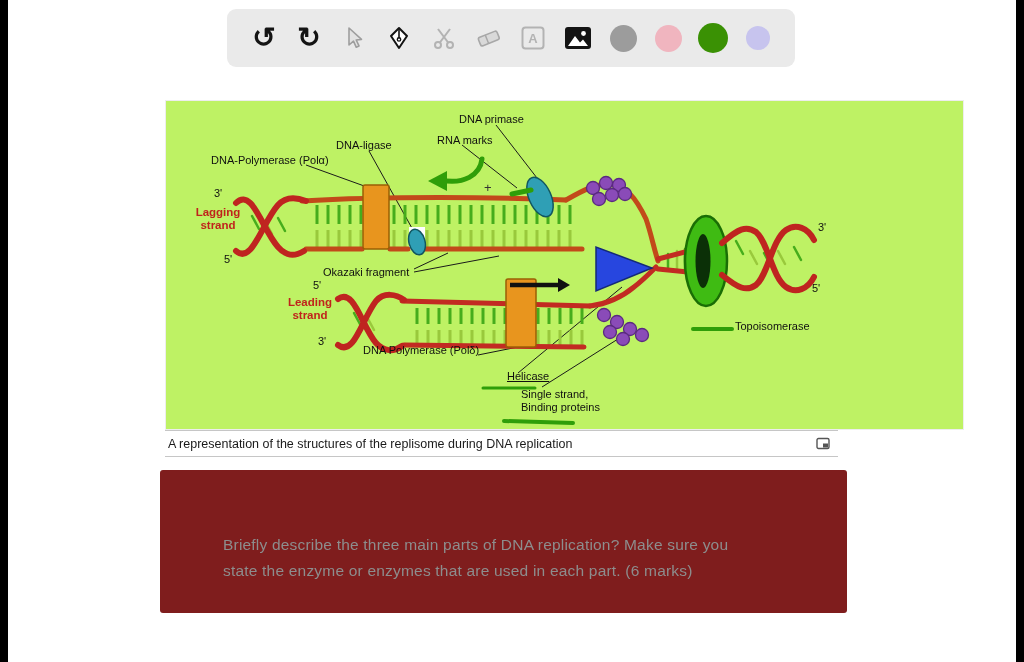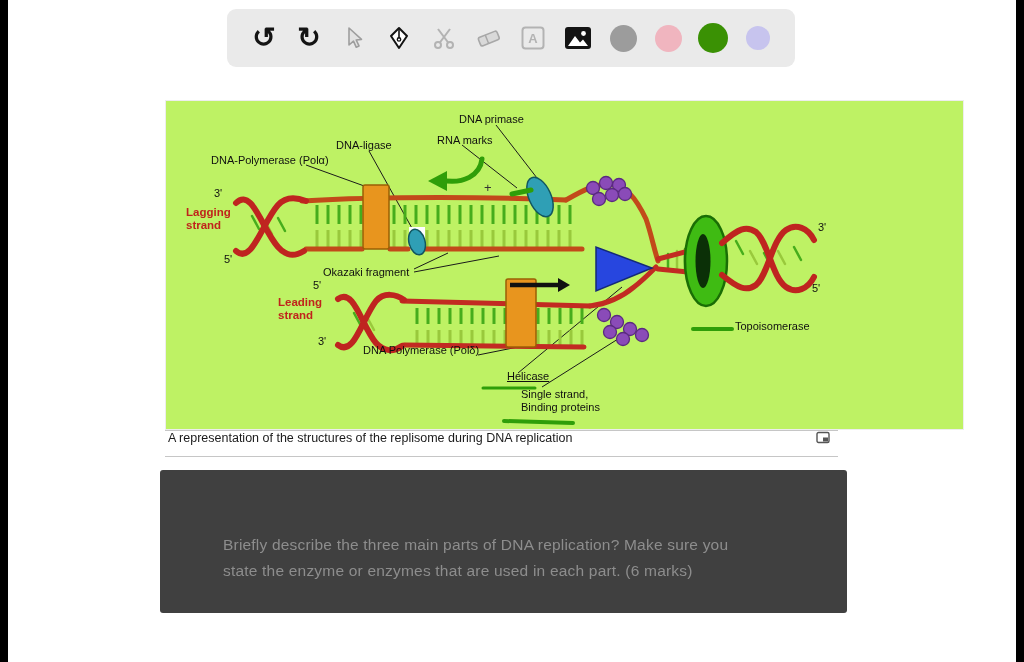--- a/index.html
+++ b/index.html
@@ -25,7 +25,7 @@
   .diagram{position:relative;width:799px;height:330px;background:#bef264;border:1px solid #ededed;box-sizing:border-box;}
   .diagram svg{position:absolute;left:0;top:0;}
   .dlabel{position:absolute;font-size:11px;color:#101010;white-space:pre-line;line-height:1.18;z-index:2;}
-  .dlabel.red{color:#c0231c;font-weight:700;text-align:left;font-size:11.5px;line-height:1.15;}
+  .dlabel.red{color:#c0231c;font-weight:700;text-align:center;font-size:11.5px;line-height:1.15;}
   .dlabel.ul{text-decoration:underline;padding-left:23px;}
   .prime{position:absolute;font-size:11px;color:#101010;z-index:2;}
   .plus{position:absolute;font-size:13px;color:#333;z-index:2;}

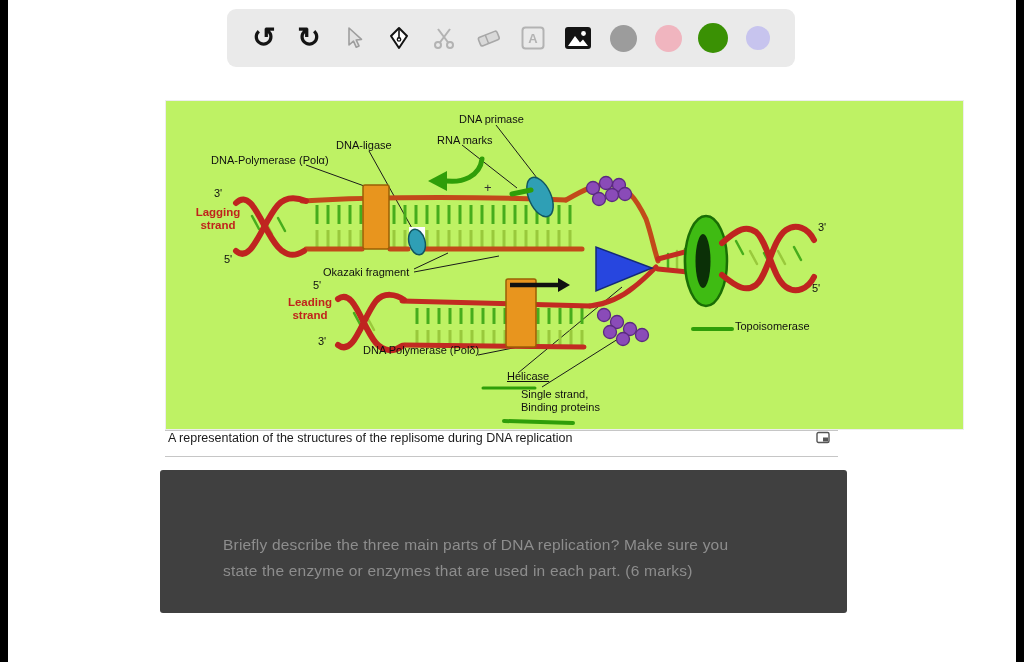--- a/index.html
+++ b/index.html
@@ -29,7 +29,7 @@
   .dlabel.ul{text-decoration:underline;padding-left:23px;}
   .prime{position:absolute;font-size:11px;color:#101010;z-index:2;}
   .plus{position:absolute;font-size:13px;color:#333;z-index:2;}
-  .caption-row{display:flex;align-items:flex-start;justify-content:space-between;height:25px;
+  .caption-row{display:flex;align-items:center;justify-content:space-between;height:25px;
                border-top:1px solid #c6c6c6;border-bottom:1px solid #c6c6c6;
                font-size:12.5px;color:#1a1a1a;padding:0 8px 0 3px;}
   .caption-text{white-space:nowrap;overflow:hidden;}

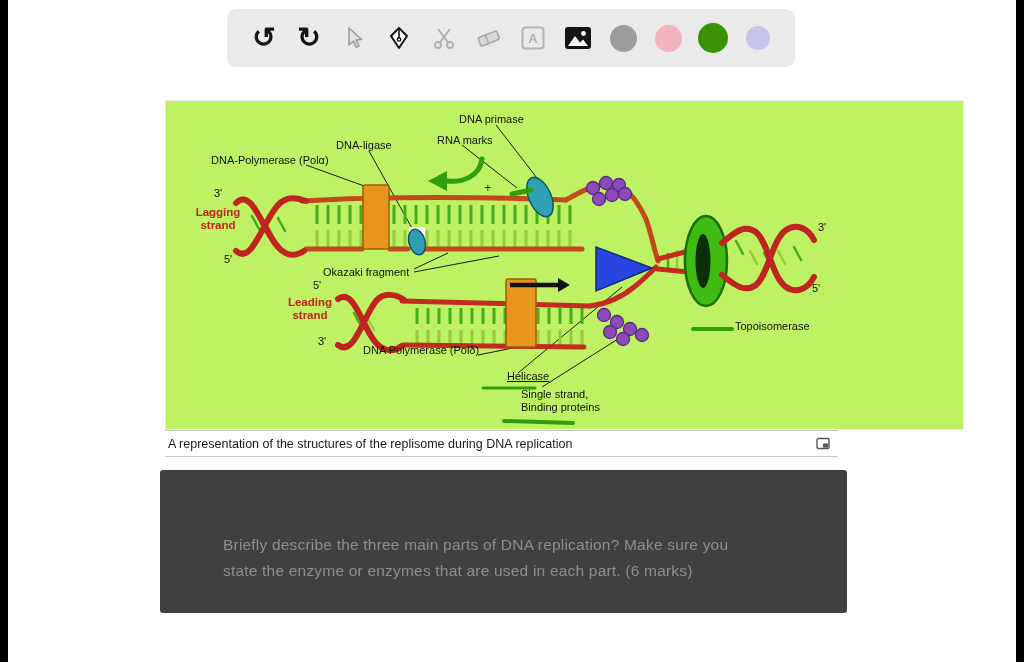--- a/index.html
+++ b/index.html
@@ -35,7 +35,7 @@
   .caption-text{white-space:nowrap;overflow:hidden;}
 
   
-  .qcard{position:absolute;left:160px;top:470px;width:687px;height:143px;background:#404040;
+  .qcard{position:absolute;left:160px;top:470px;width:687px;height:143px;background:#7f1d1d;
          border-radius:3px;box-sizing:border-box;padding:62px 40px 0 63px;color:#8d8d8d;
          font-size:15.5px;line-height:26px;letter-spacing:.2px;}
 </style>

